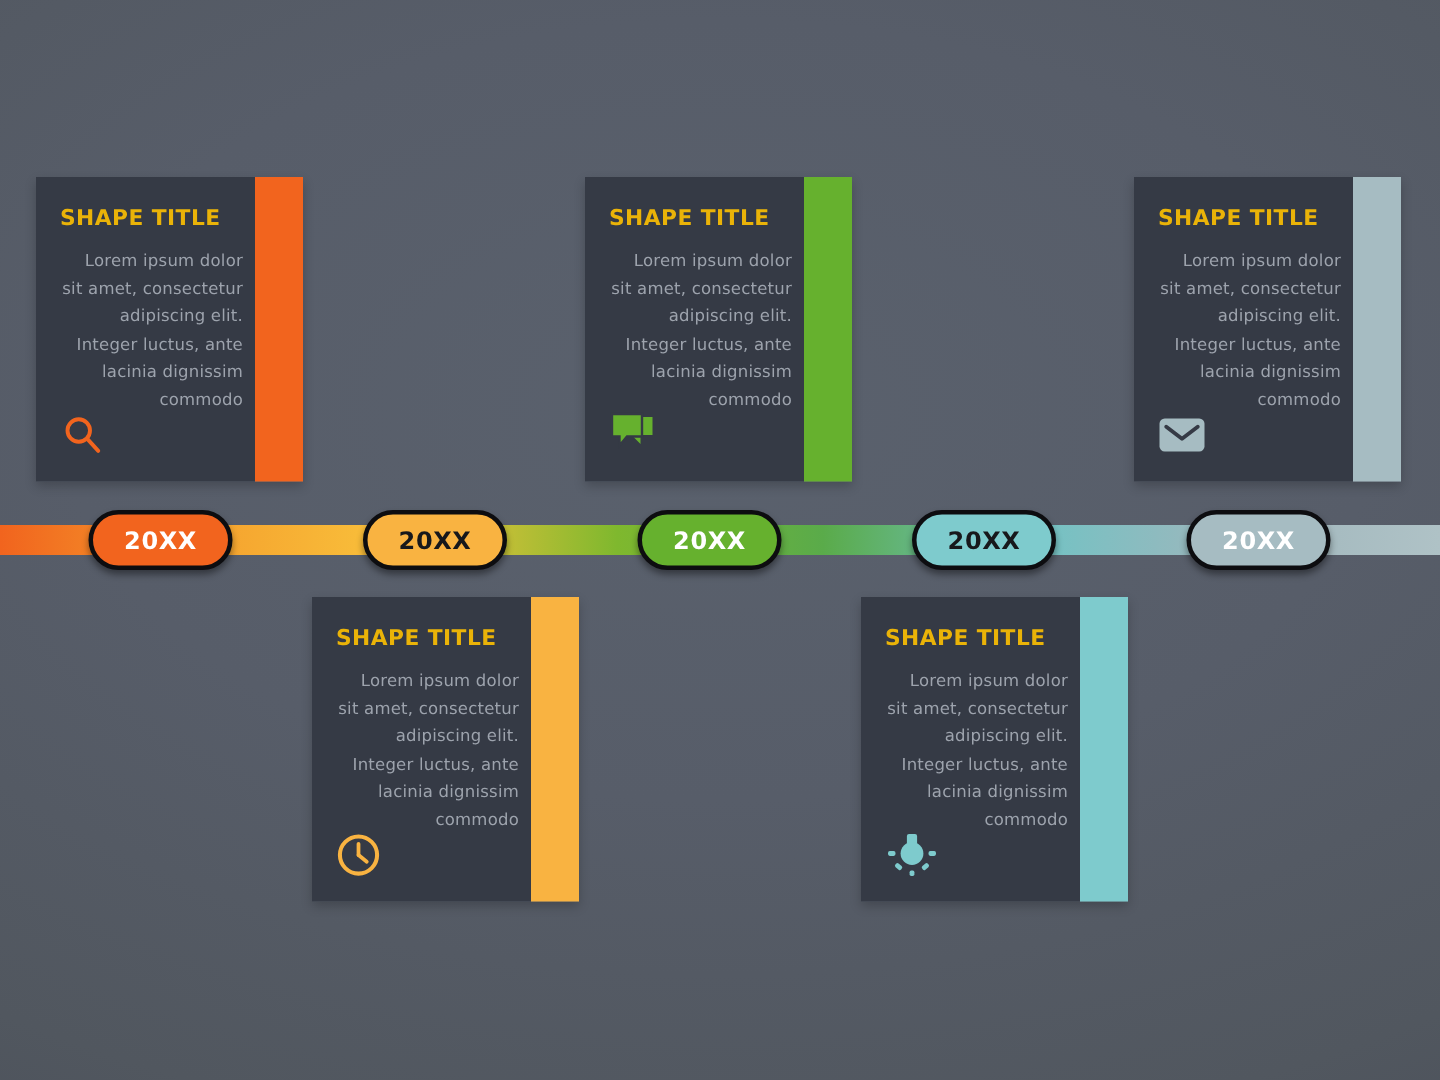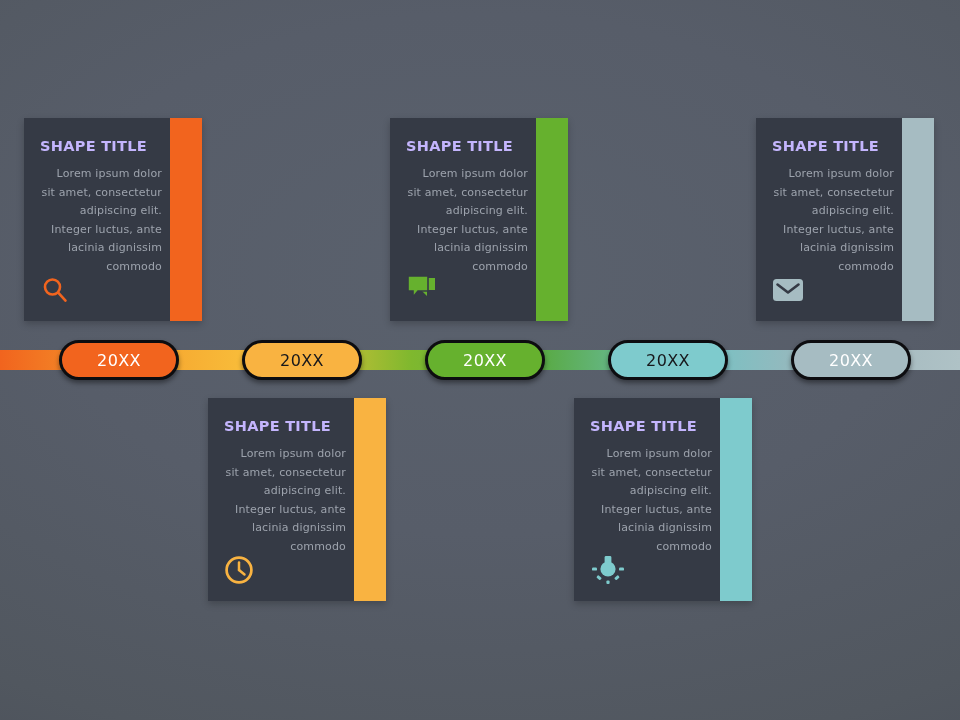--- a/index.html
+++ b/index.html
@@ -82,7 +82,7 @@
     top: 20px;
     font-size: 14.5px;
     font-weight: bold;
-    color: #c4b5fd;
+    color: #eab308;
     letter-spacing: 0.3px;
     white-space: nowrap;
   }

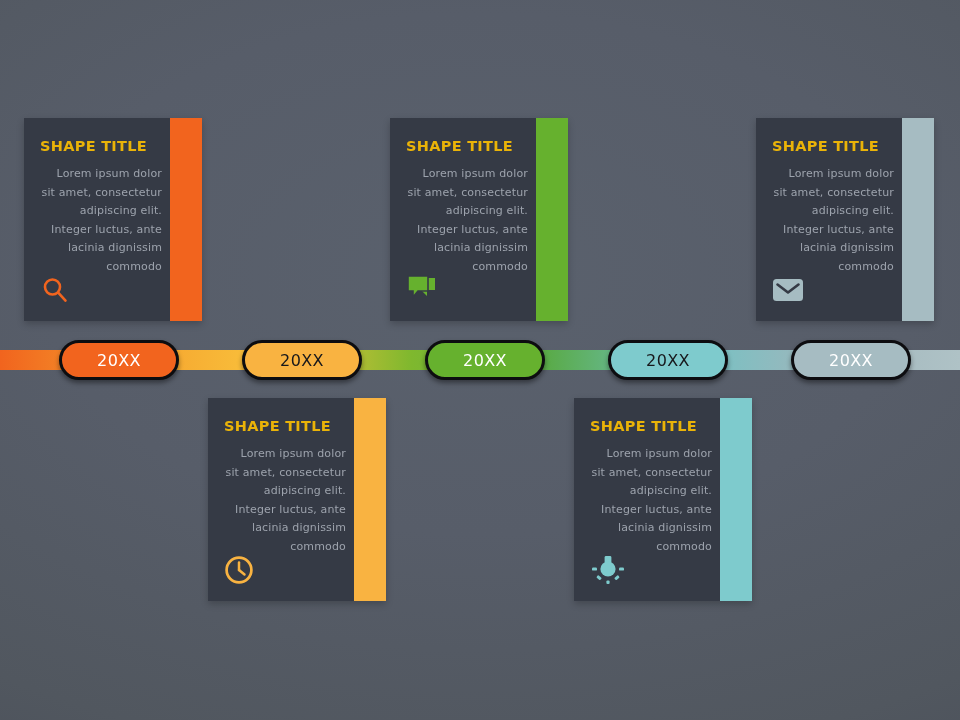--- a/index.html
+++ b/index.html
@@ -39,7 +39,7 @@
   .pill {
     position: absolute;
     top: 340px;
-    width: 120px;
+    width: 96px;
     height: 40px;
     border-radius: 20px;
     border: 3px solid #0d0d10;
@@ -48,7 +48,7 @@
     align-items: center;
     justify-content: center;
     font-size: 16px;
-    font-weight: normal;
+    font-weight: bold;
     letter-spacing: 0.4px;
     box-shadow: 0 3px 5px rgba(0,0,0,0.42);
   }

